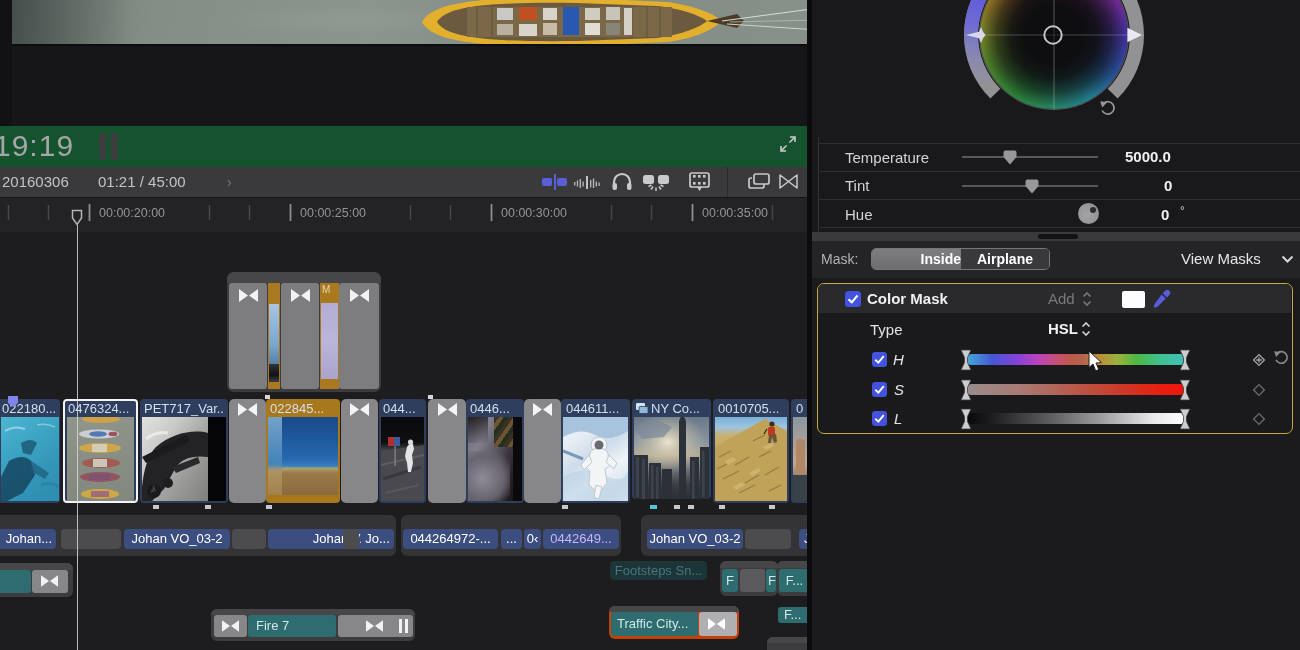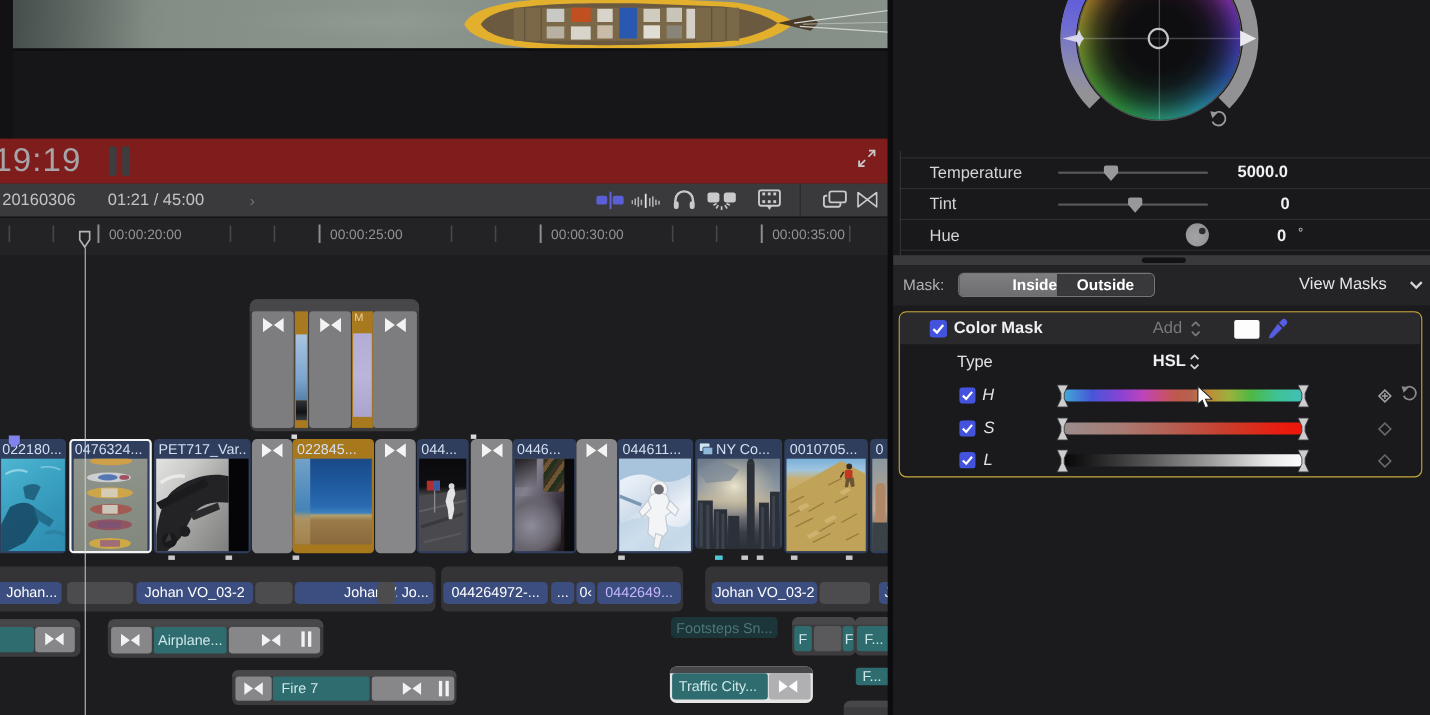--- a/index.html
+++ b/index.html
@@ -48,7 +48,7 @@
   </div>
   <div class="abs" style="left:12px;top:44px;width:795px;height:2px;background:#0d0d0f;"></div>
 
-  <div class="abs" id="bar1919" style="left:0;top:126px;width:807px;height:41px;background:#7f1d1d;">
+  <div class="abs" id="bar1919" style="left:0;top:126px;width:807px;height:41px;background:#14532d;">
     <div class="abs" style="left:-6px;top:3px;color:#a6a6a8;font-size:30px;letter-spacing:1px;">19:19</div>
     <div class="abs" style="left:99px;top:7px;width:7px;height:27px;background:#3d3d3f;border-radius:2px;"></div>
     <div class="abs" style="left:111px;top:7px;width:7px;height:27px;background:#3d3d3f;border-radius:2px;"></div>

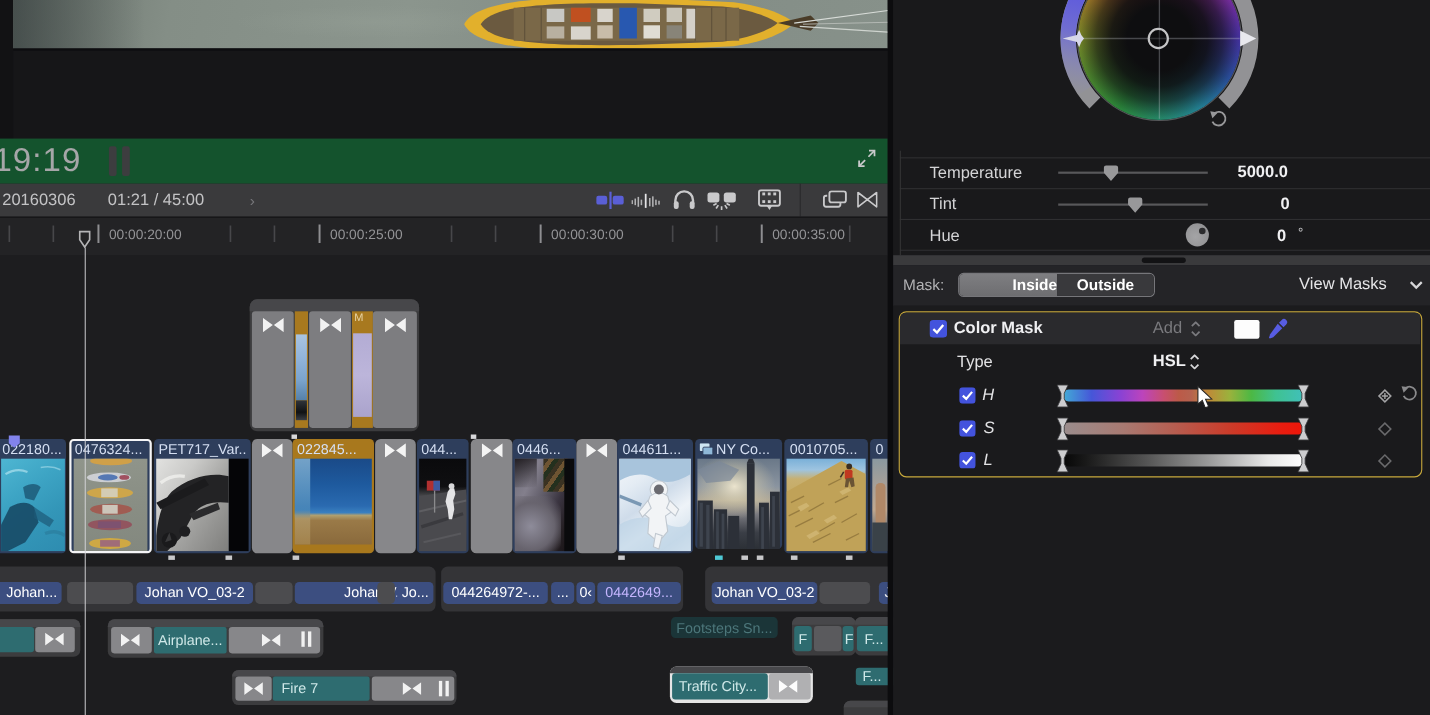--- a/index.html
+++ b/index.html
@@ -548,7 +548,7 @@
   <div class="abs" style="left:821px;top:251px;color:#b2b2b4;font-size:14px;">Mask:</div>
   <div class="abs" style="left:871px;top:248px;width:179px;height:22px;border:1px solid #76767a;border-radius:5px;box-sizing:border-box;overflow:hidden;">
     <div class="abs" style="left:0;top:0;width:89px;height:32px;background:linear-gradient(#7e7e81,#646467);color:#fff;font-size:14px;font-weight:bold;line-height:20px;text-align:right;">Inside</div>
-    <div class="abs" style="left:89px;top:0;width:88px;height:20px;background:#39393c;color:#fff;font-size:14px;font-weight:bold;line-height:20px;text-align:center;">Outside</div>
+    <div class="abs" style="left:89px;top:0;width:88px;height:20px;background:#39393c;color:#fff;font-size:14px;font-weight:bold;line-height:20px;text-align:center;">Airplane</div>
   </div>
   <div class="abs" style="left:1181px;top:250px;color:#e6e6e8;font-size:15px;">View Masks</div>
   <svg class="abs" style="left:1281px;top:255px;" width="13" height="9" viewBox="0 0 13 9">

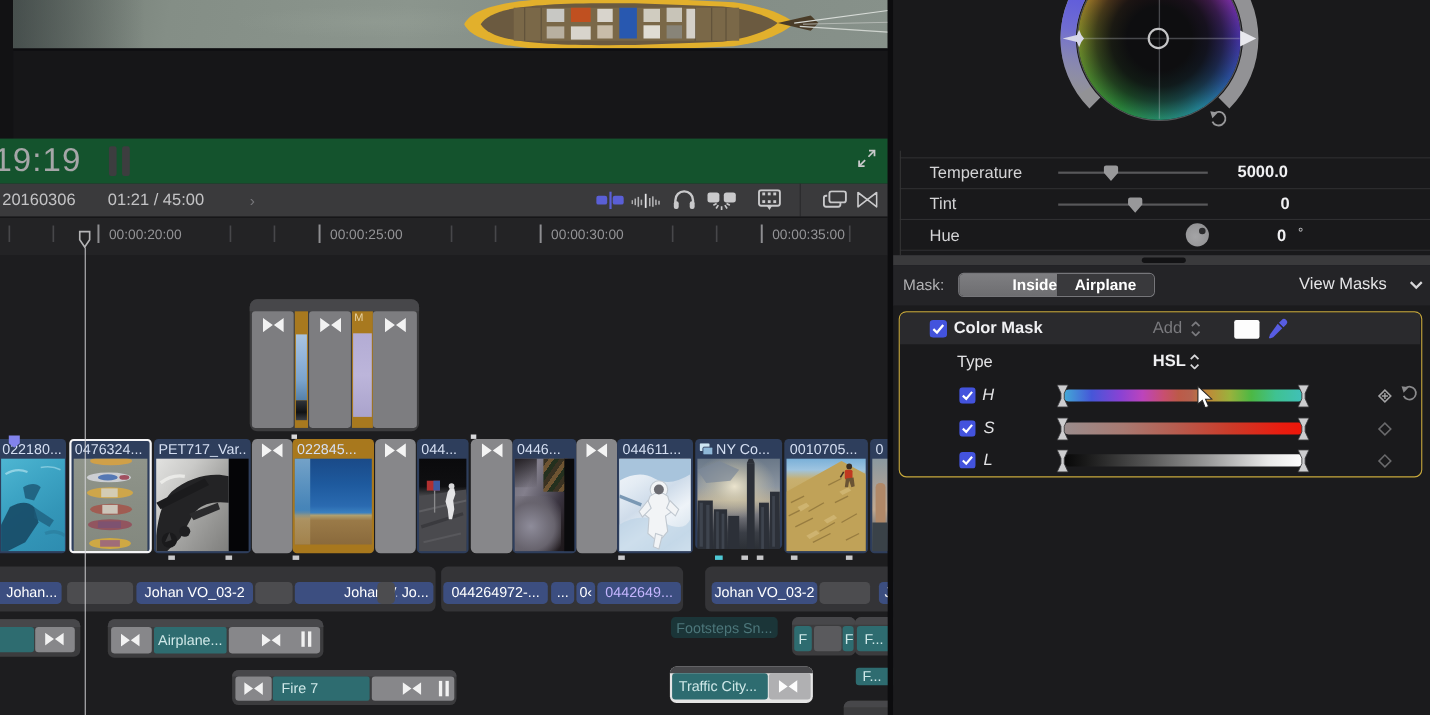--- a/index.html
+++ b/index.html
@@ -425,20 +425,6 @@
         <path d="M0 0 L9 6.5 L0 13 Z M19 0 L10 6.5 L19 13 Z" fill="#f2f2f2"></path>
       </svg>
   </div>
-  <div class="abs" style="left:98px;top:563px;width:196px;height:35px;background:#3c3c3e;border-radius:6px;">
-    <div class="abs" style="left:0;top:0;width:196px;height:7px;background:#47474a;border-radius:6px 6px 0 0;"></div>
-    <div class="abs" style="left:3px;top:7px;width:37px;height:24px;background:#87878a;border-radius:3px;"></div>
-    <svg class="abs" style="left:12px;top:13px;" width="17" height="12" viewBox="0 0 19 13">
-        <path d="M0 0 L9 6.5 L0 13 Z M19 0 L10 6.5 L19 13 Z" fill="#f2f2f2"></path>
-      </svg>
-    <div class="abs" style="left:42px;top:7px;width:66px;height:24px;background:#2e6c70;border-radius:2px;color:#cfe8e8;font-size:13px;line-height:24px;text-align:center;">Airplane...</div>
-    <div class="abs" style="left:110px;top:7px;width:83px;height:24px;background:#87878a;border-radius:3px;"></div>
-    <svg class="abs" style="left:140px;top:13px;" width="17" height="12" viewBox="0 0 19 13">
-        <path d="M0 0 L9 6.5 L0 13 Z M19 0 L10 6.5 L19 13 Z" fill="#f2f2f2"></path>
-      </svg>
-    <div class="abs" style="left:176px;top:11px;width:3px;height:14px;background:#f2f2f2;"></div>
-    <div class="abs" style="left:182px;top:11px;width:3px;height:14px;background:#f2f2f2;"></div>
-  </div>
   <div class="abs" style="left:610px;top:561px;width:97px;height:19px;background:#1b3538;border-radius:4px;color:#4c767a;font-size:13px;line-height:19px;text-align:center;">Footsteps Sn...</div>
   <div class="abs" style="left:720px;top:561px;width:58px;height:35px;background:#3c3c3e;border-radius:6px;">
     <div class="abs" style="left:0;top:0;width:58px;height:7px;background:#47474a;border-radius:6px 6px 0 0;"></div>

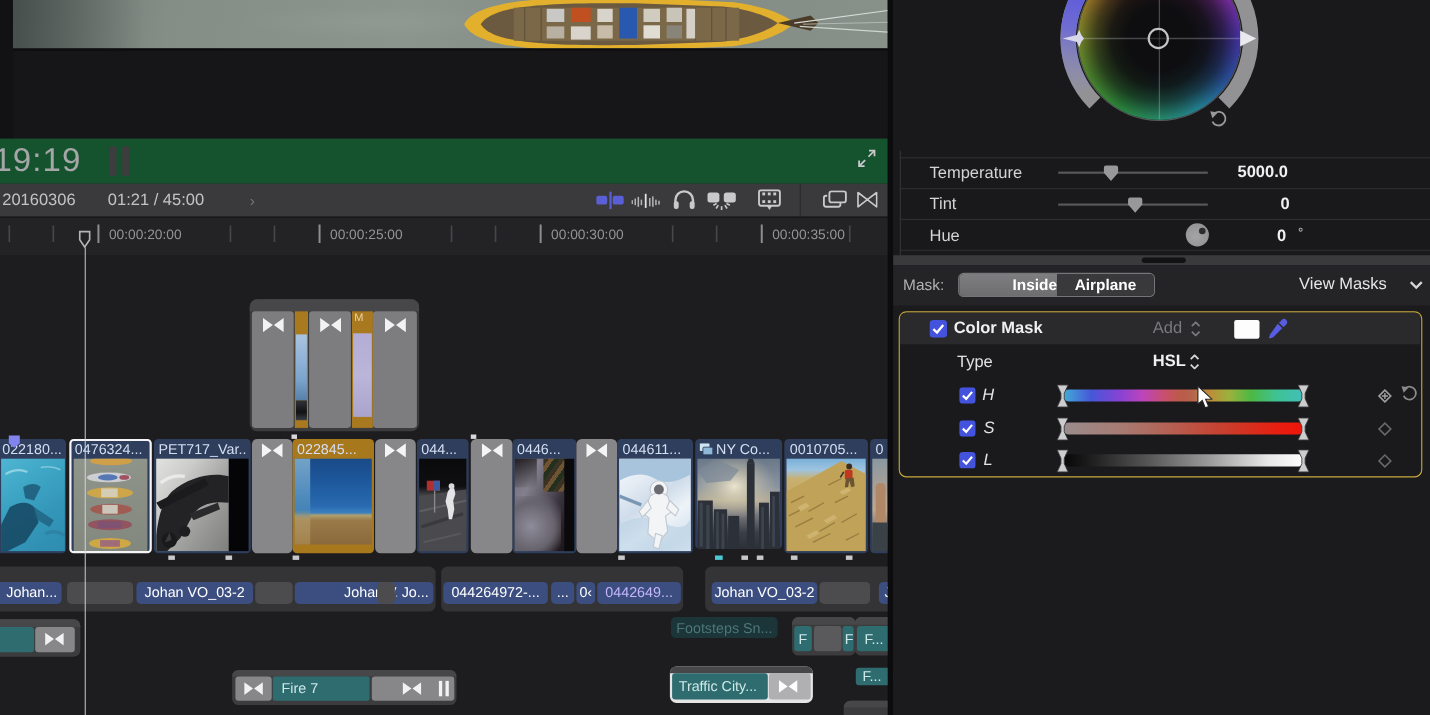--- a/index.html
+++ b/index.html
@@ -451,7 +451,7 @@
     <div class="abs" style="left:188px;top:10px;width:3px;height:14px;background:#f2f2f2;"></div>
     <div class="abs" style="left:194px;top:10px;width:3px;height:14px;background:#f2f2f2;"></div>
   </div>
-  <div class="abs" style="left:609px;top:606px;width:130px;height:33px;background:#e5e5e5;border-radius:6px;">
+  <div class="abs" style="left:609px;top:606px;width:130px;height:33px;background:#c2410c;border-radius:6px;">
     <div class="abs" style="left:0;top:0;width:130px;height:6px;background:#47474a;border-radius:6px 6px 0 0;"></div>
     <div class="abs" style="left:2px;top:6px;width:87px;height:24px;background:#2e6c70;border-radius:3px;color:#cfe8e8;font-size:13px;line-height:24px;padding-left:6px;box-sizing:border-box;">Traffic City...</div>
     <div class="abs" style="left:90px;top:6px;width:38px;height:24px;background:#b0b0b2;border-radius:3px;"></div>

